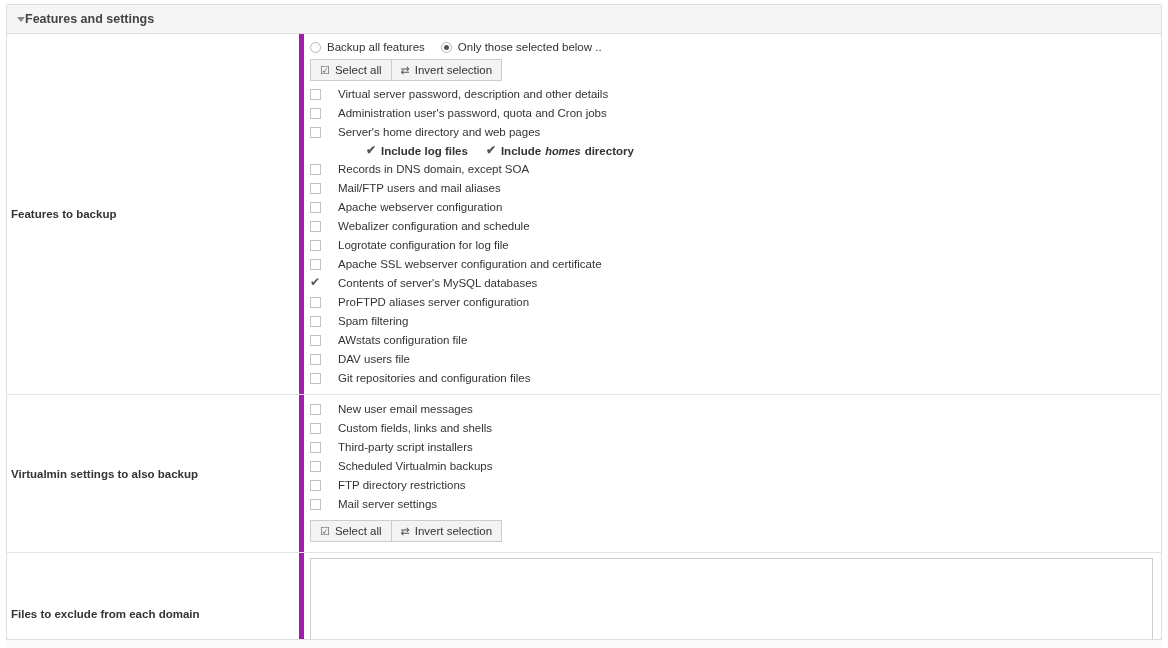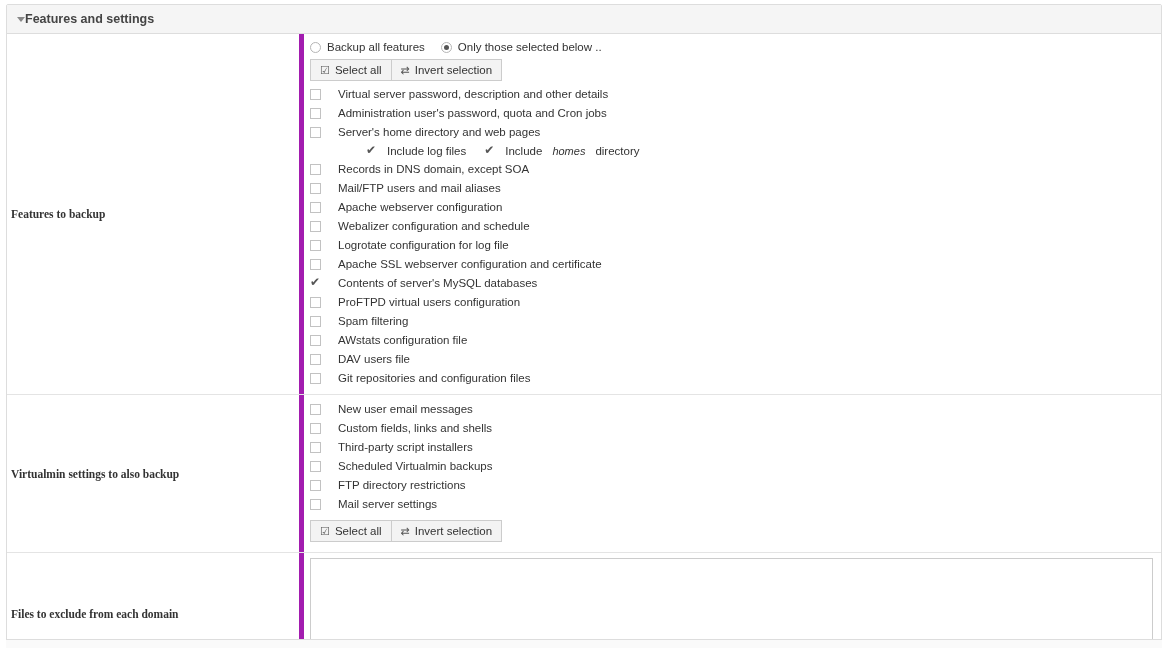--- a/index.html
+++ b/index.html
@@ -150,7 +150,7 @@
     gap: 18px;
     padding: 3px 0 3px 56px;
   }
-  .sub-item { display: flex; align-items: flex-end; gap: 10px; }
+  .sub-item { display: flex; align-items: flex-end; gap: 4px; font-weight: bold; }
   .ital { font-style: italic; font-size: 11px; }
   .textarea-box {
     width: 100%;

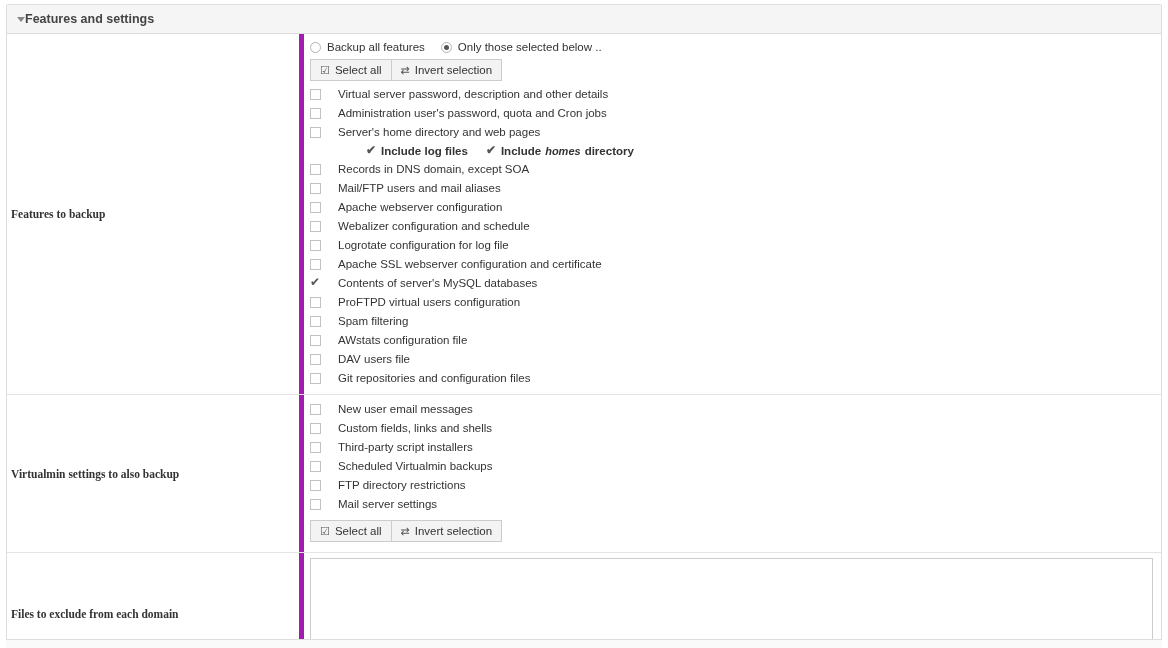--- a/index.html
+++ b/index.html
@@ -59,7 +59,6 @@
     color: #333333;
     display: flex;
     align-items: center;
-    font-family: Liberation Serif, serif;
   }
   .row-field {
     flex: 1;

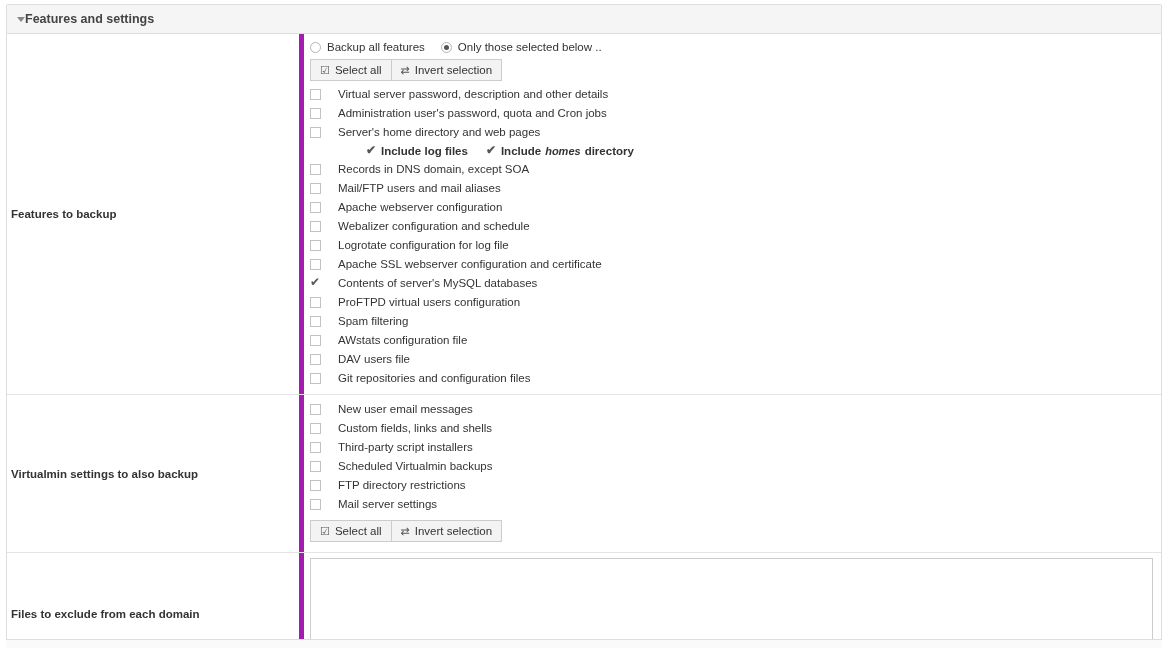--- a/index.html
+++ b/index.html
@@ -265,7 +265,7 @@
           </div>
           <div class="cb-line">
             <span class="cb"></span>
-            <span class="cb-text">ProFTPD virtual users configuration</span>
+            <span class="cb-text">ProFTPD aliases server configuration</span>
           </div>
           <div class="cb-line">
             <span class="cb"></span>

